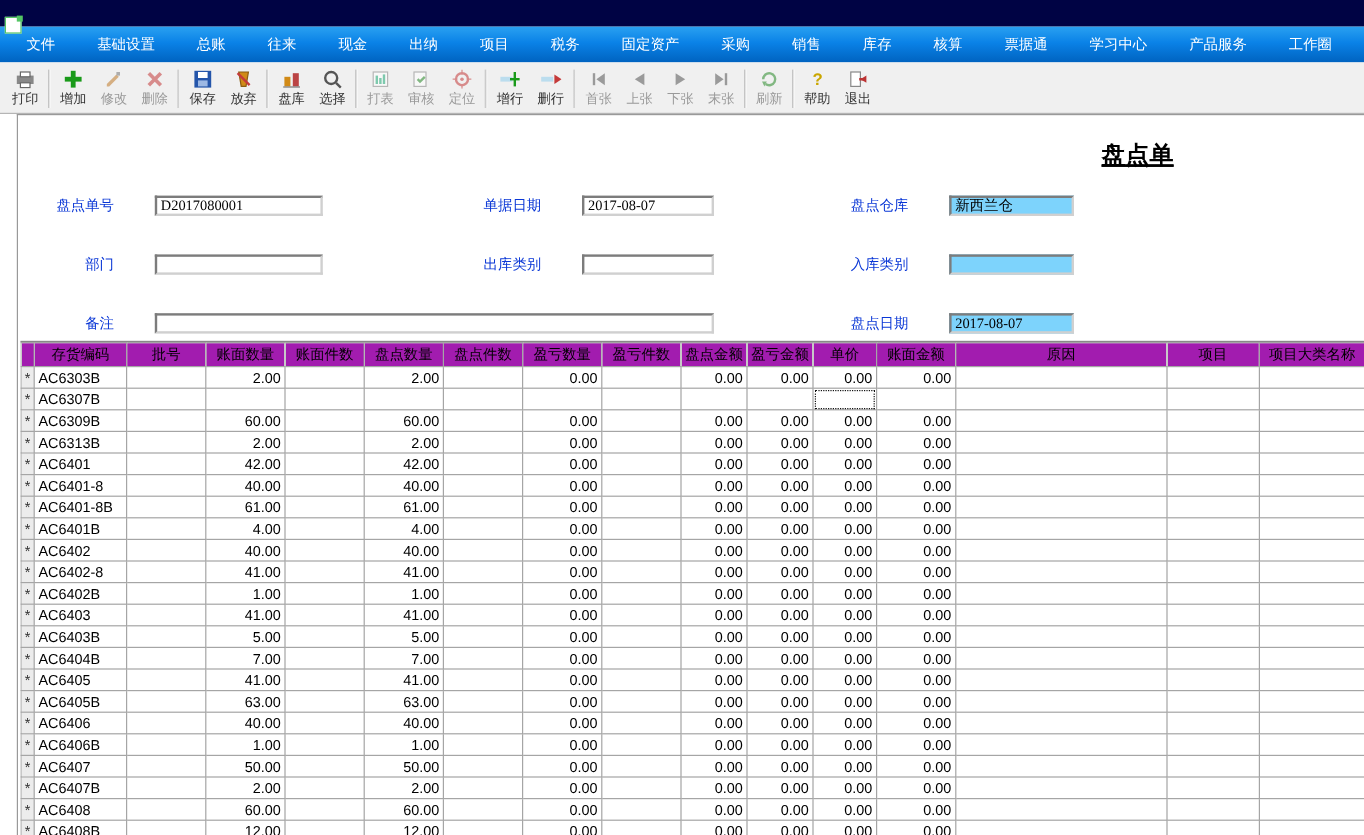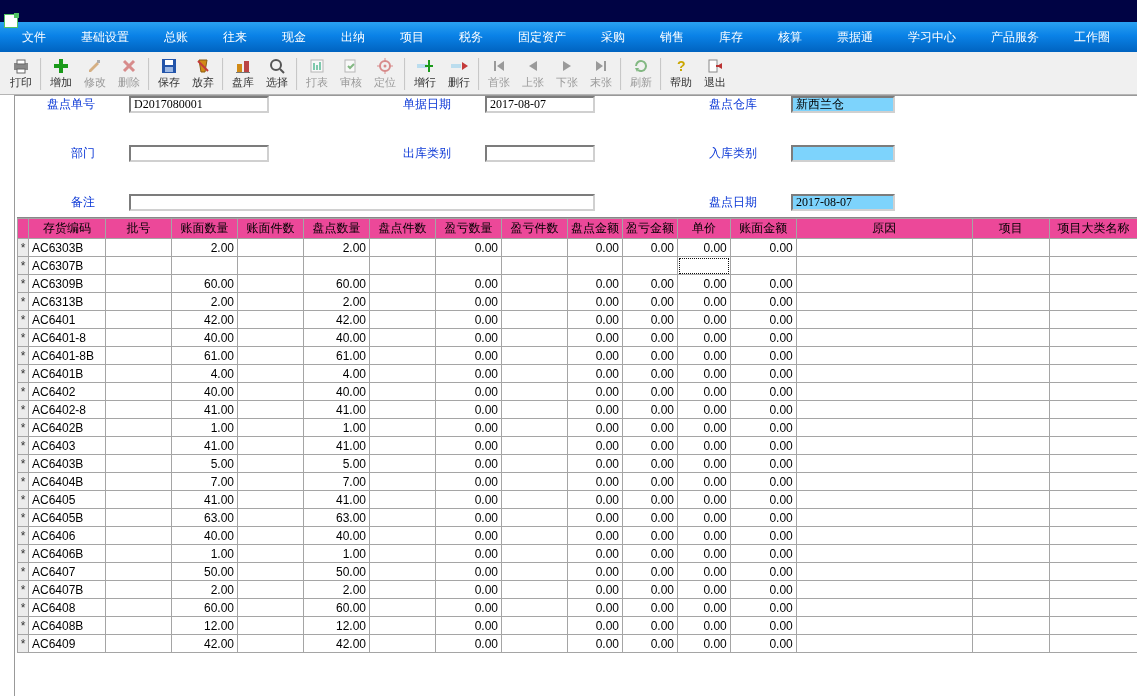--- a/index.html
+++ b/index.html
@@ -408,6 +408,7 @@
 
 <div class="workpad">
   <div class="work-inner">
+    <div class="doc-title"><span>盘点单</span></div>
 
     <div class="form-header">
 

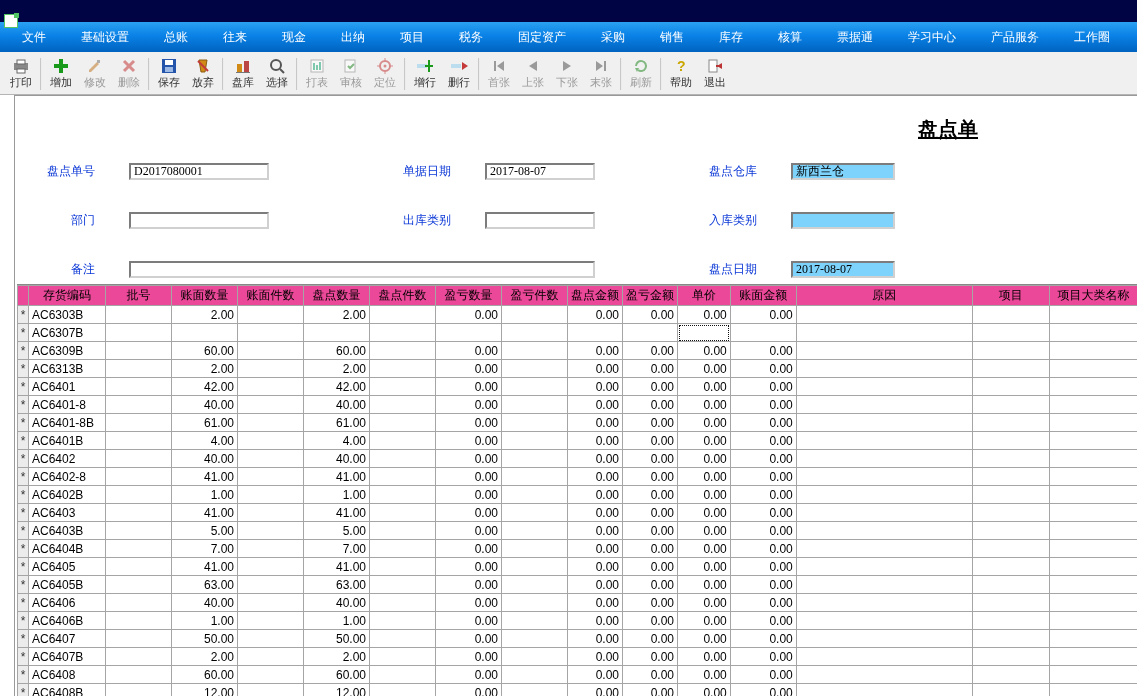--- a/index.html
+++ b/index.html
@@ -160,7 +160,7 @@
     background: #fff;
   }
   table.grid th {
-    background: #ec4899;
+    background: #a21caf;
     font-weight: 400;
   }
   table.grid td.rmark {

